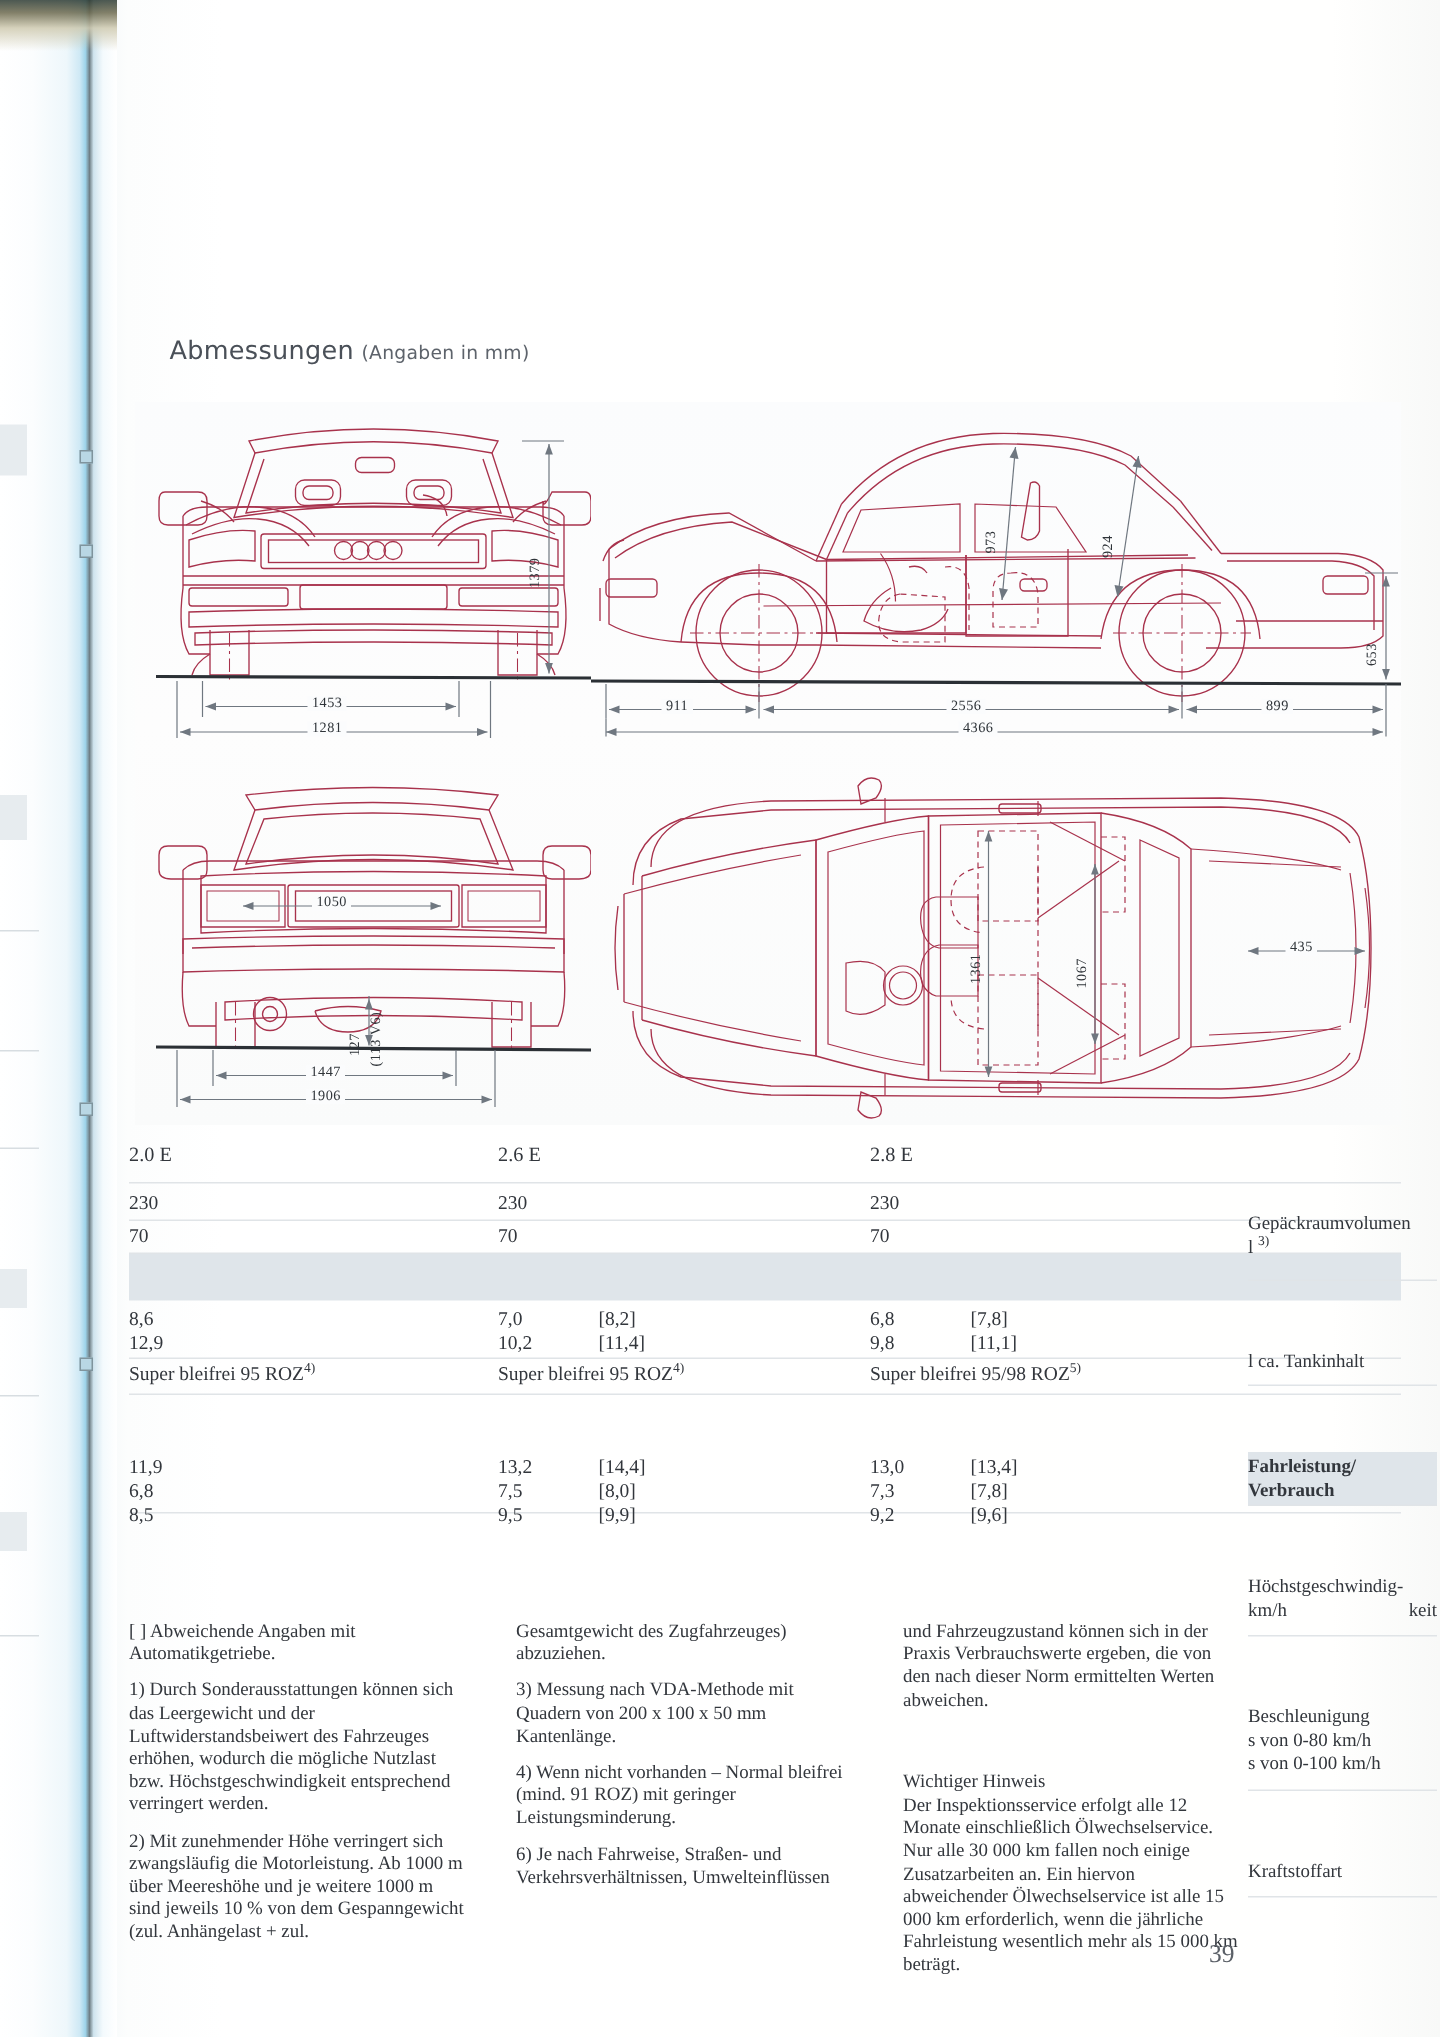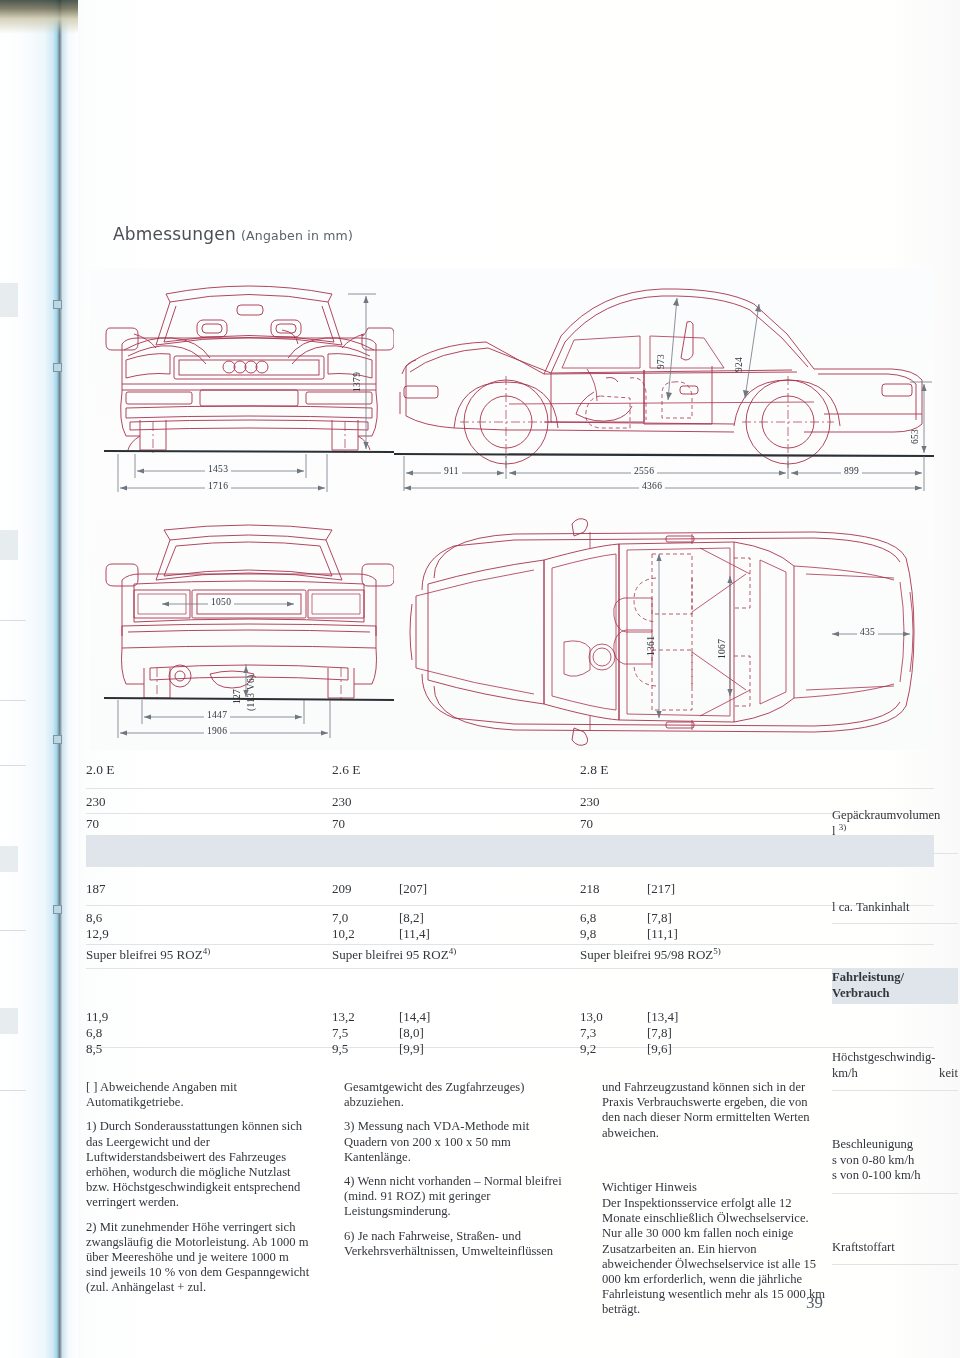--- a/index.html
+++ b/index.html
@@ -328,7 +328,7 @@
     </svg>
     <div class="dim-label vert" style="left:258px; top:110px;">1379</div>
     <div class="dim-label" style="left:101px; top:192px; background:#fbfcfd; padding:0 3px;">1453</div>
-    <div class="dim-label" style="left:101px; top:209px; background:#fbfcfd; padding:0 3px;">1716</div>
+    <div class="dim-label" style="left:101px; top:209px; background:#fbfcfd; padding:0 3px;">1281</div>
   </div>
 
   <div class="view" style="left:304px; top:6px; width:540px; height:228px;">

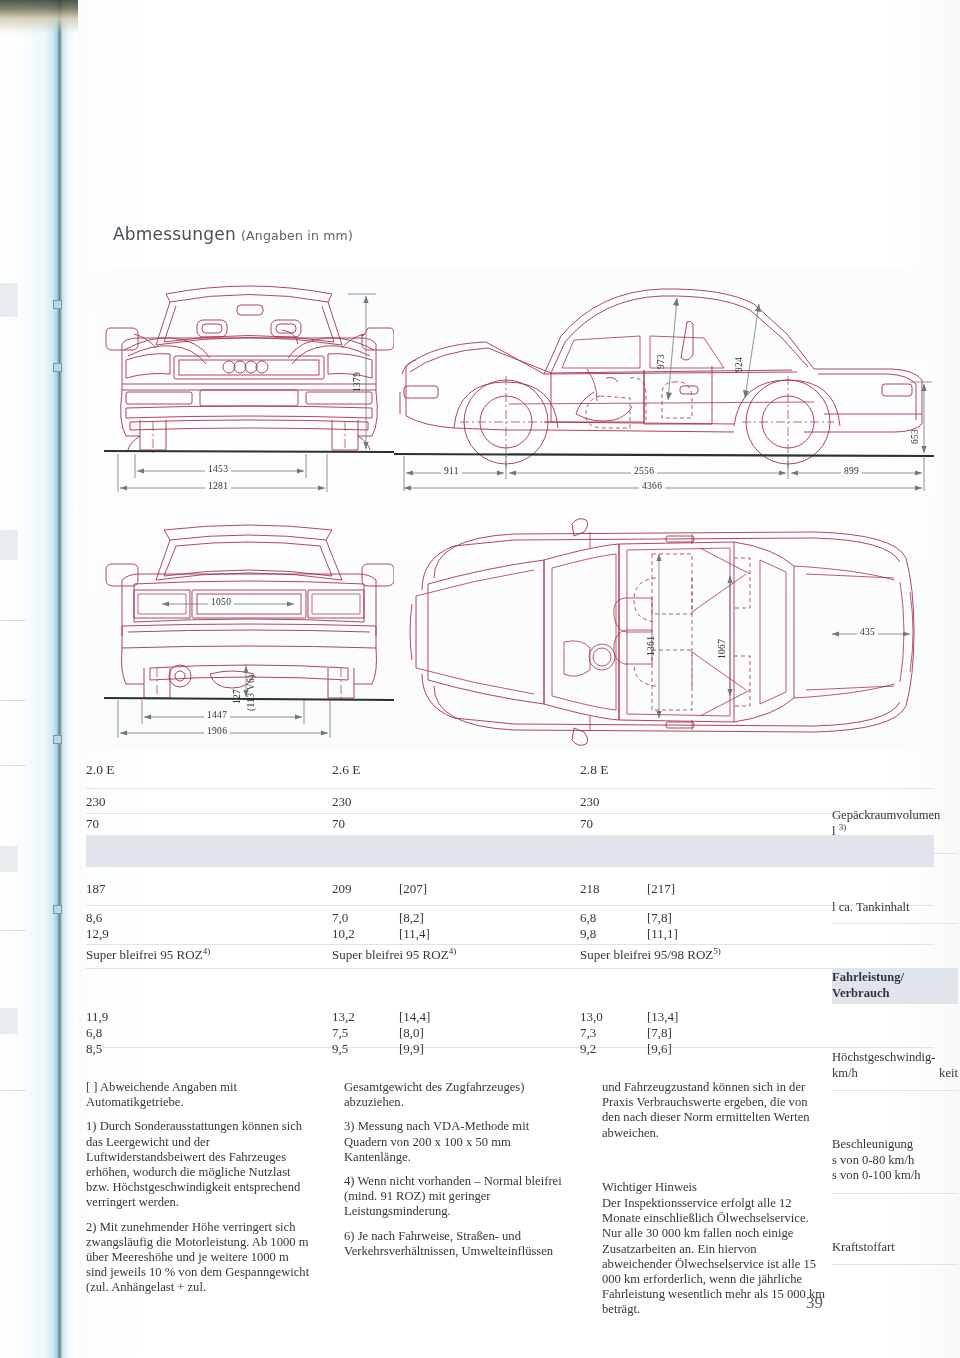--- a/index.html
+++ b/index.html
@@ -645,13 +645,6 @@
 
   <div class="spec-row shaded noline" style="height:31px"></div>
 
-  <div class="spec-row" style="height:38px">
-    <div class="cell c0" style="top:14px">187</div>
-    <div class="cell c1" style="top:14px">209</div>
-    <div class="cell c1b" style="top:14px">[207]</div>
-    <div class="cell c2" style="top:14px">218</div>
-    <div class="cell c2b" style="top:14px">[217]</div>
-  </div>
 
   <div class="spec-row" style="height:38px">
     <div class="cell c0" style="top:4px">8,6</div>

